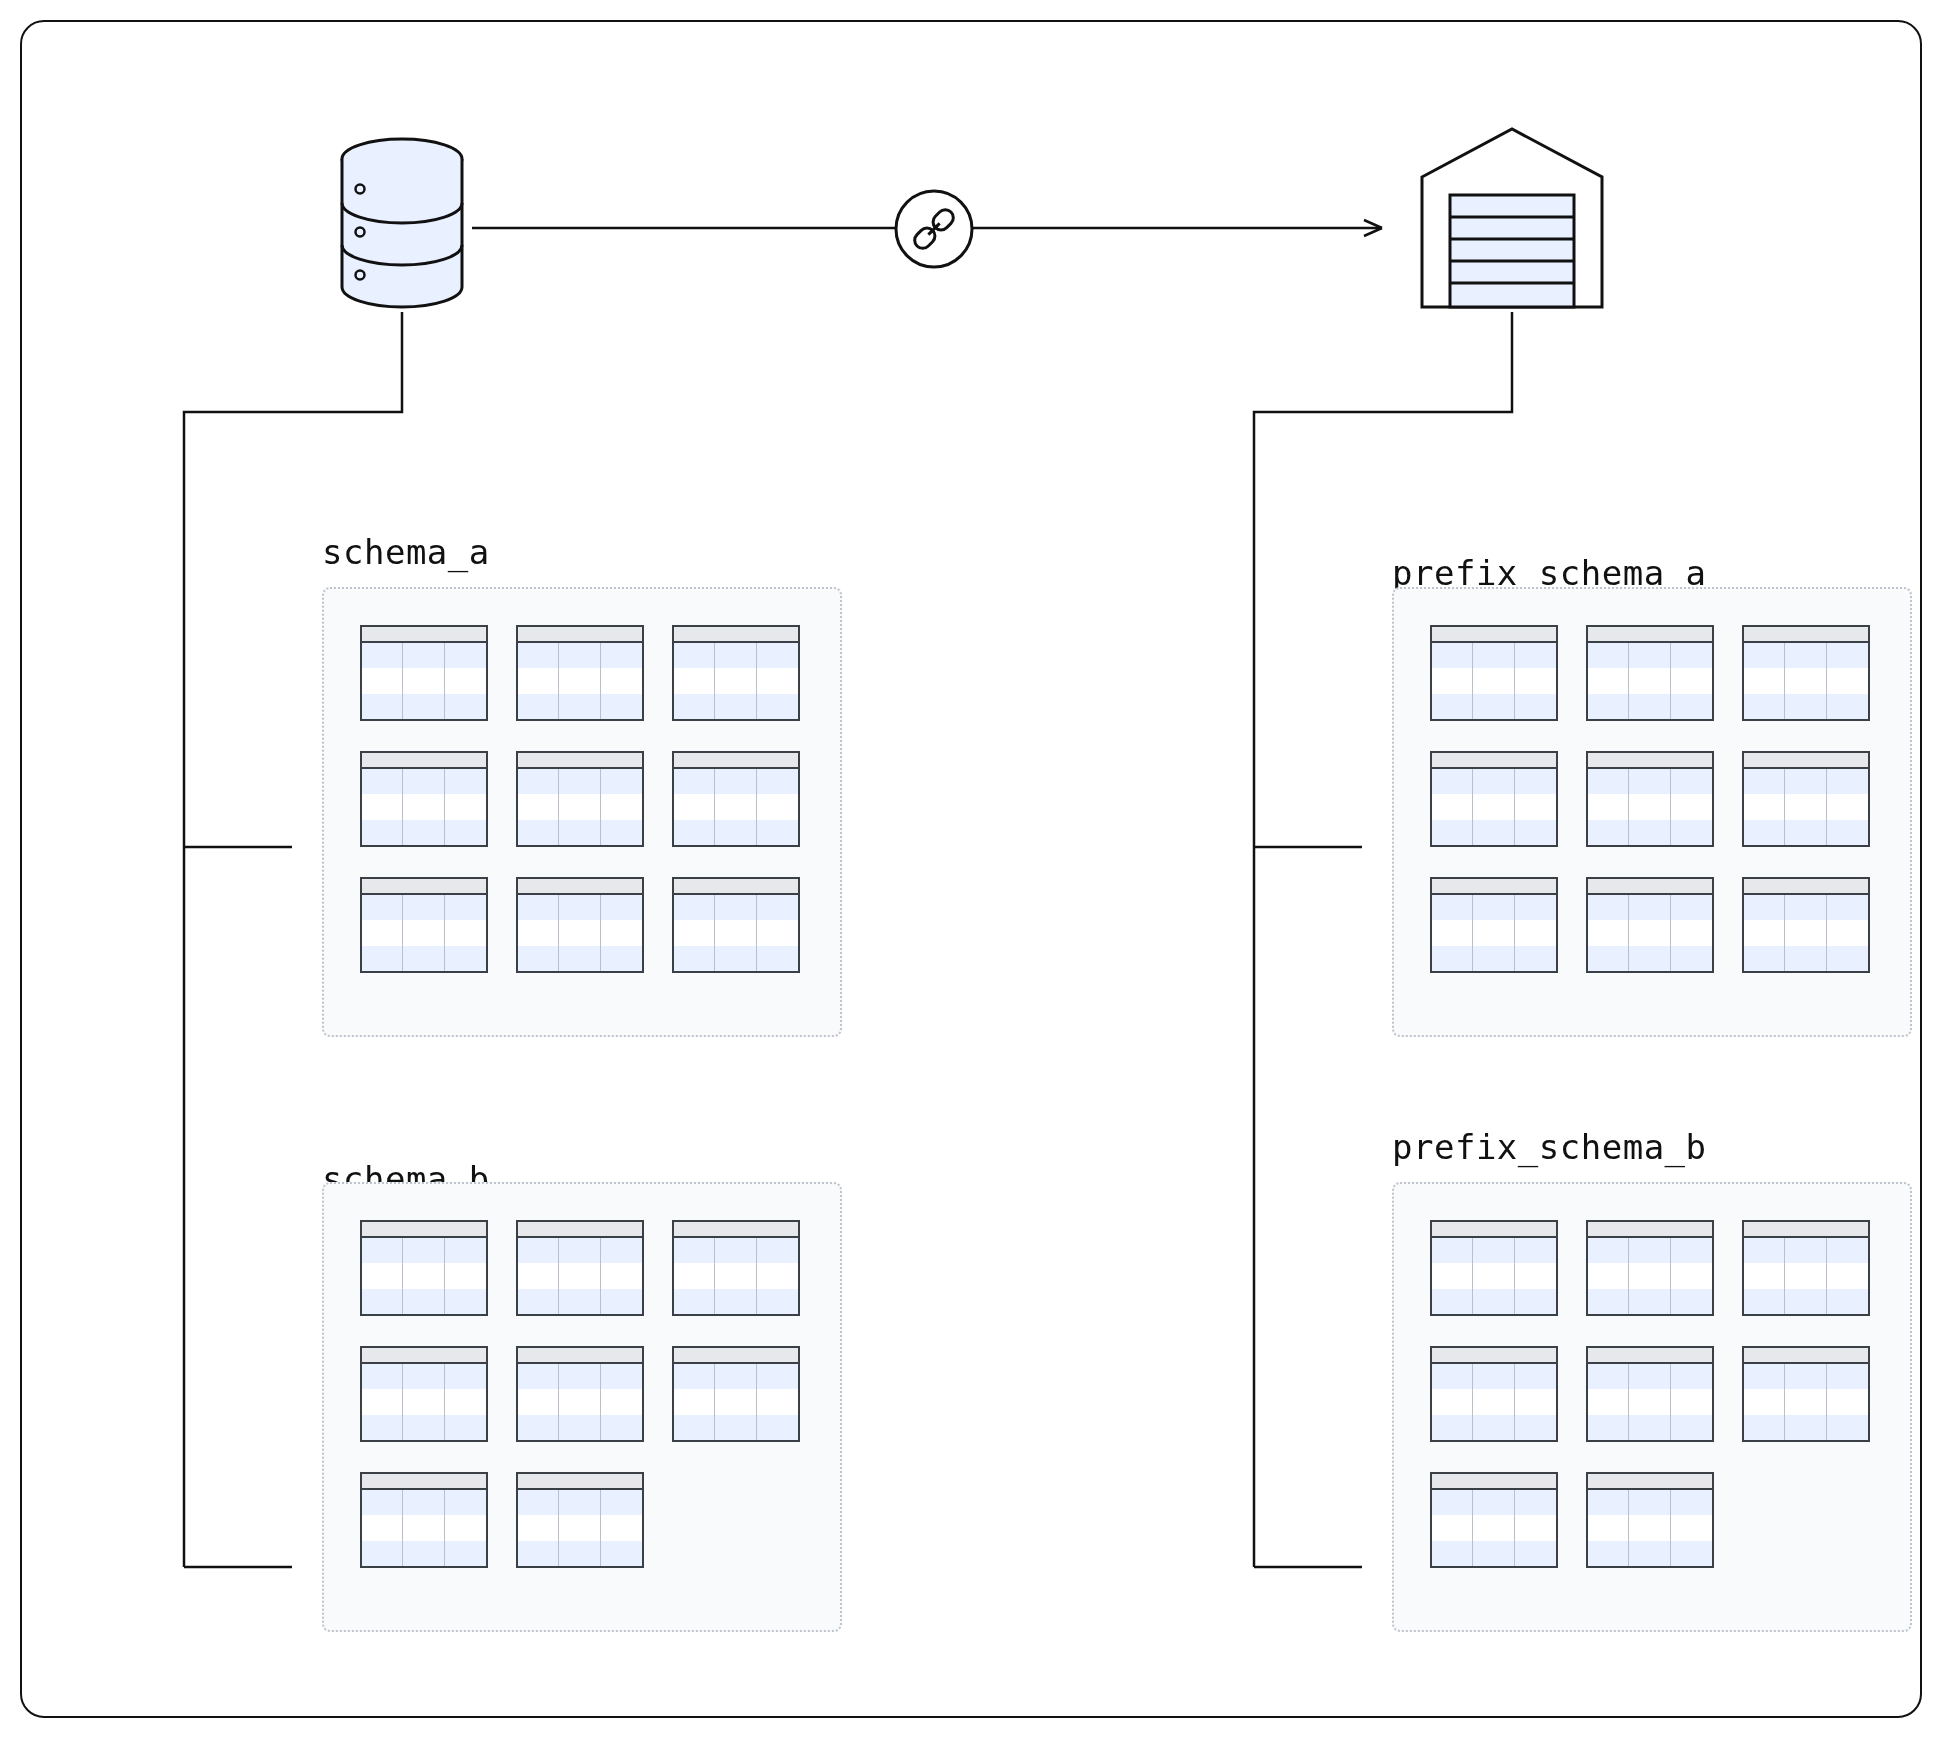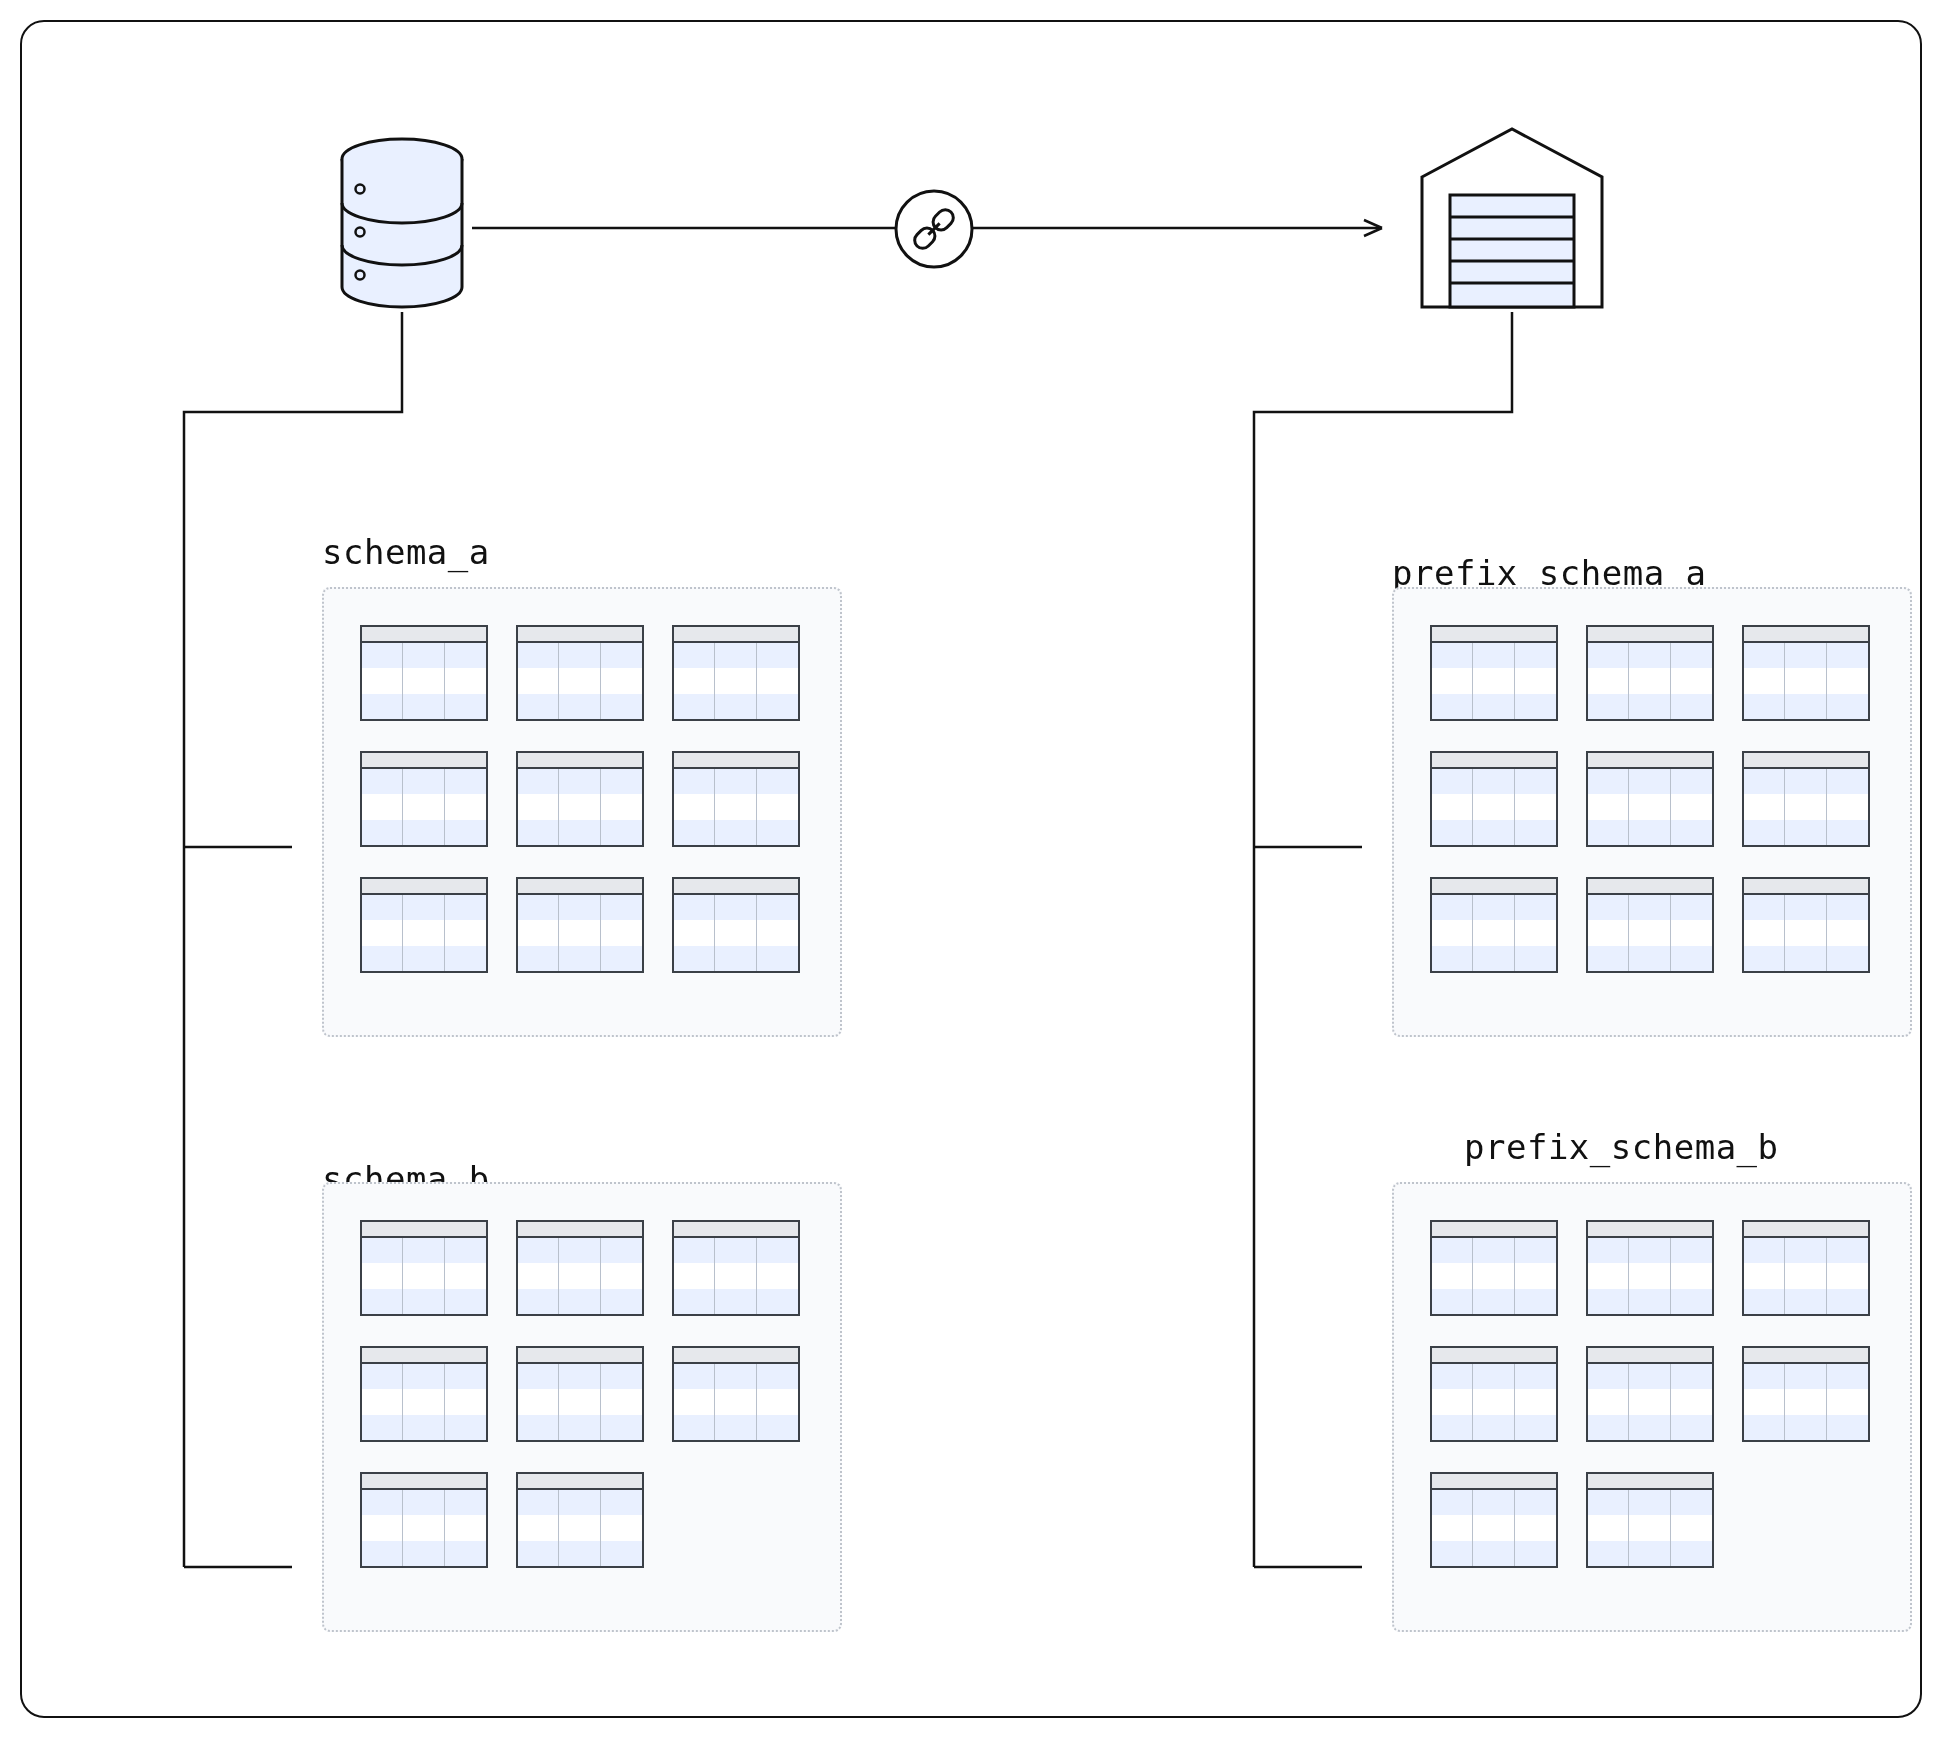--- a/index.html
+++ b/index.html
@@ -495,7 +495,7 @@
       </div>
     </div>
 
-  <div class="schema-label" style="left:1442px; top:1105px;">prefix_schema_b</div>
+  <div class="schema-label" style="left:1370px; top:1105px;">prefix_schema_b</div>
   <div class="schema-box" style="left:1370px; top:1160px; width:520px; height:450px;">
   <div class="table-icon">
         <div class="hdr"></div>

